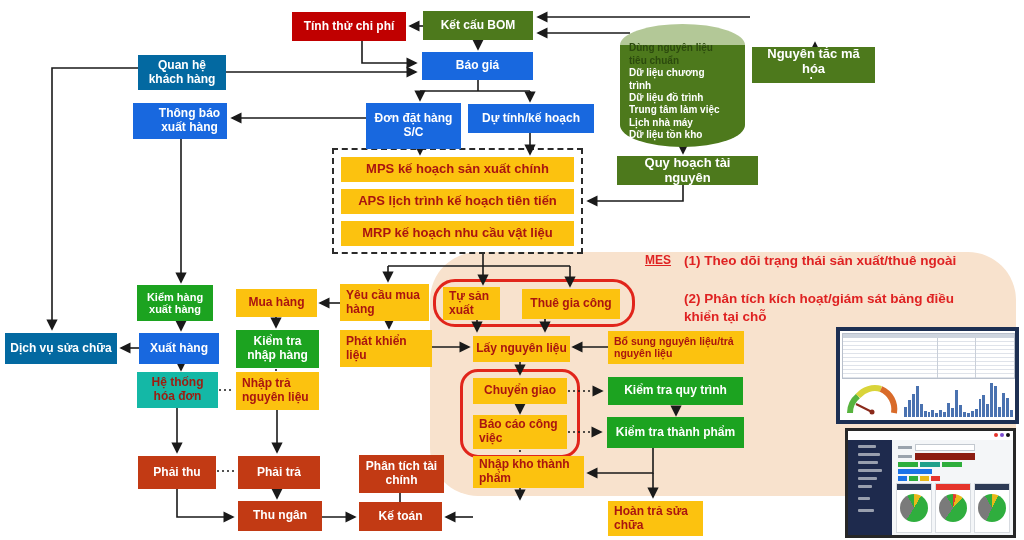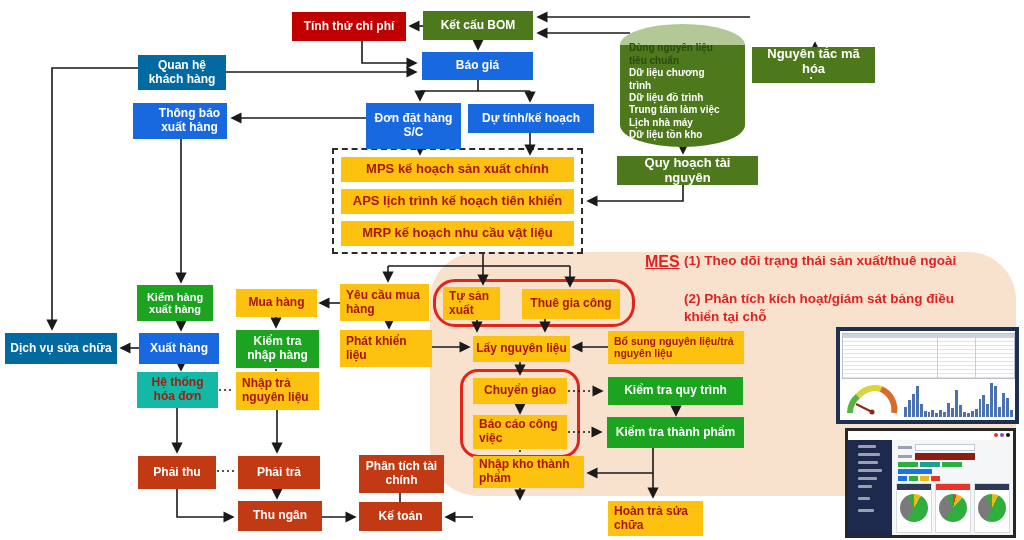--- a/index.html
+++ b/index.html
@@ -181,7 +181,7 @@
   </div>
 
   <div class="node c-yellow fs13" style="left:341px;top:157px;width:233px;height:25px;">MPS kế hoạch sản xuất chính</div>
-  <div class="node c-yellow fs13" style="left:341px;top:189px;width:233px;height:25px;">APS lịch trình kế hoạch tiên khiển</div>
+  <div class="node c-yellow fs13" style="left:341px;top:189px;width:233px;height:25px;">APS lịch trình kế hoạch tiên tiến</div>
   <div class="node c-yellow fs13" style="left:341px;top:221px;width:233px;height:25px;">MRP kế hoạch nhu cầu vật liệu</div>
   <div class="node c-dgreen fs13" style="left:617px;top:156px;width:141px;height:29px;">Quy hoạch tài nguyên</div>
 

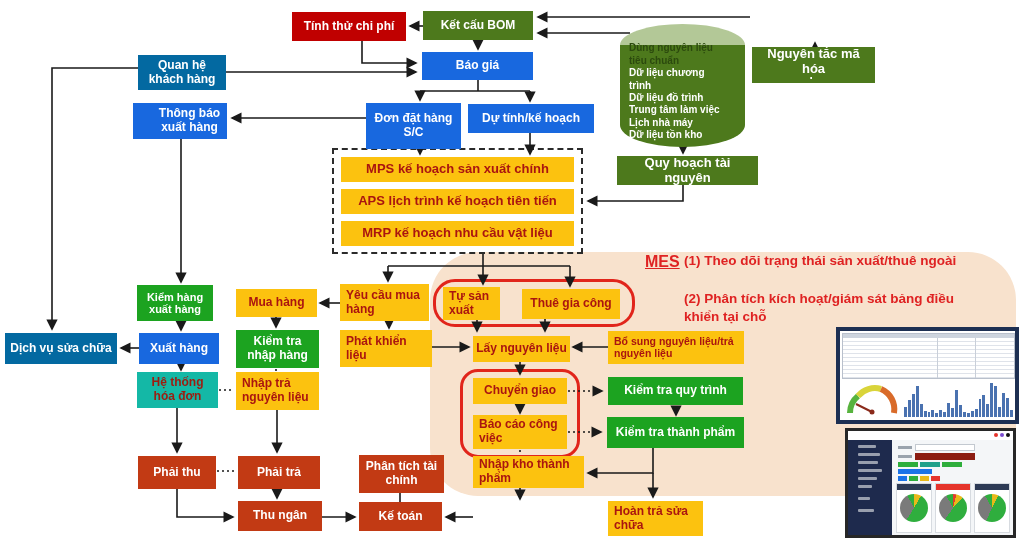--- a/index.html
+++ b/index.html
@@ -27,7 +27,7 @@
   #oval2{left:460px;top:369px;width:120px;height:89px;border-radius:18px;}
   #connectors{position:absolute;left:0;top:0;z-index:3;}
   .mes-label{position:absolute;left:645px;top:253px;color:#df2222;font-weight:700;
-             font-size:16px;z-index:4;text-decoration:underline;}
+             font-size:12px;z-index:4;text-decoration:underline;}
   .mes-note{position:absolute;color:#df2222;font-weight:700;font-size:13.5px;
             line-height:1.35;z-index:4;}
   #note1{left:684px;top:252px;width:312px;}

